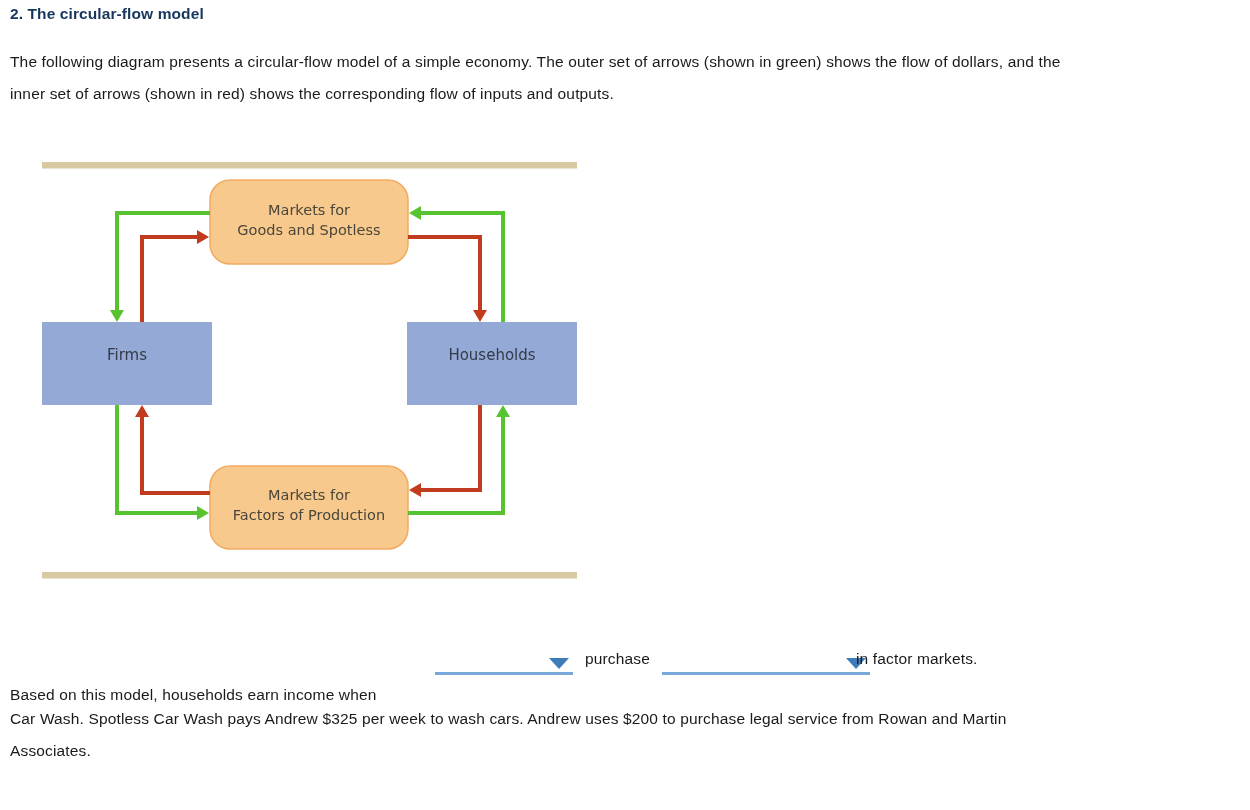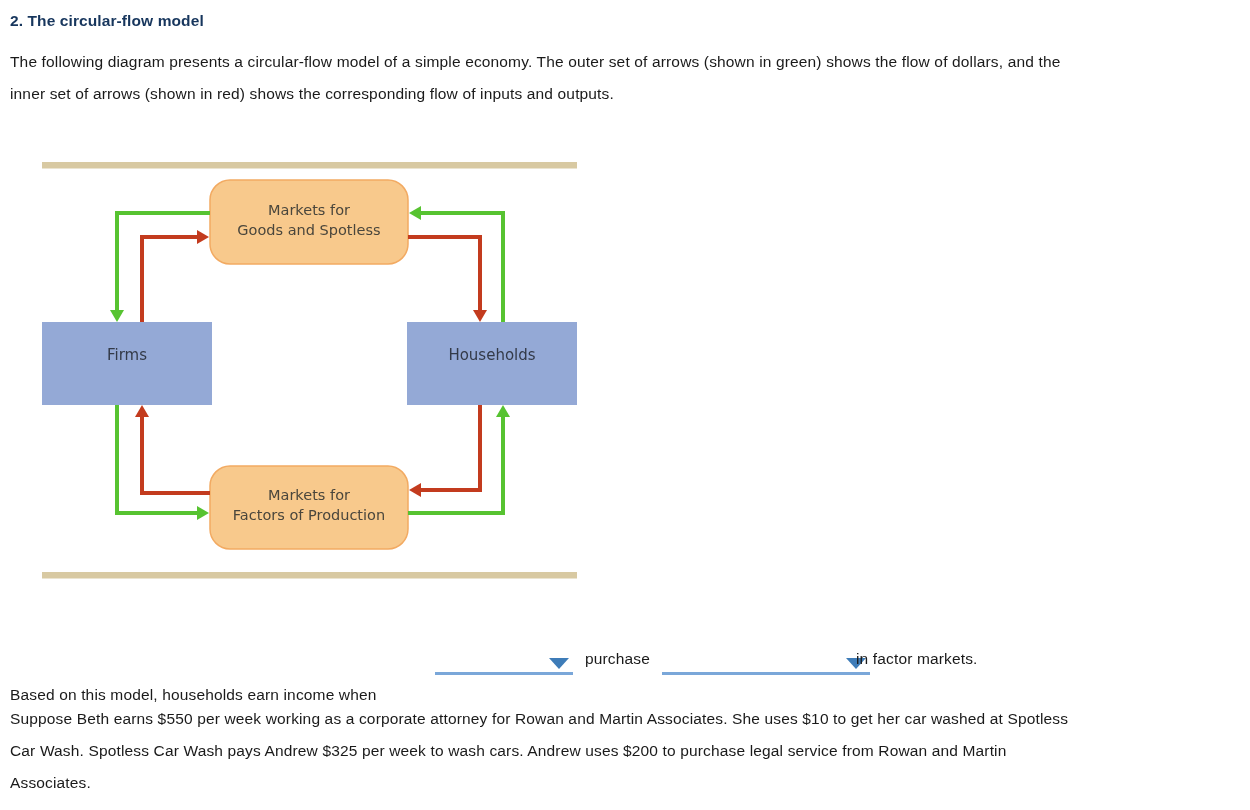--- a/index.html
+++ b/index.html
@@ -8,7 +8,7 @@
     font-family:"Liberation Sans",sans-serif;color:#1a1a1a;
   }
   .page-title{
-    position:absolute;left:10px;top:5px;font-size:15.5px;font-weight:bold;letter-spacing:.1px;margin-top:7px;
+    position:absolute;left:10px;top:5px;font-size:15.5px;font-weight:bold;letter-spacing:.1px;
   }
   .para{position:absolute;left:10px;width:1232px;font-size:15.5px;line-height:32px;letter-spacing:.15px;}
   .intro{top:46px;}

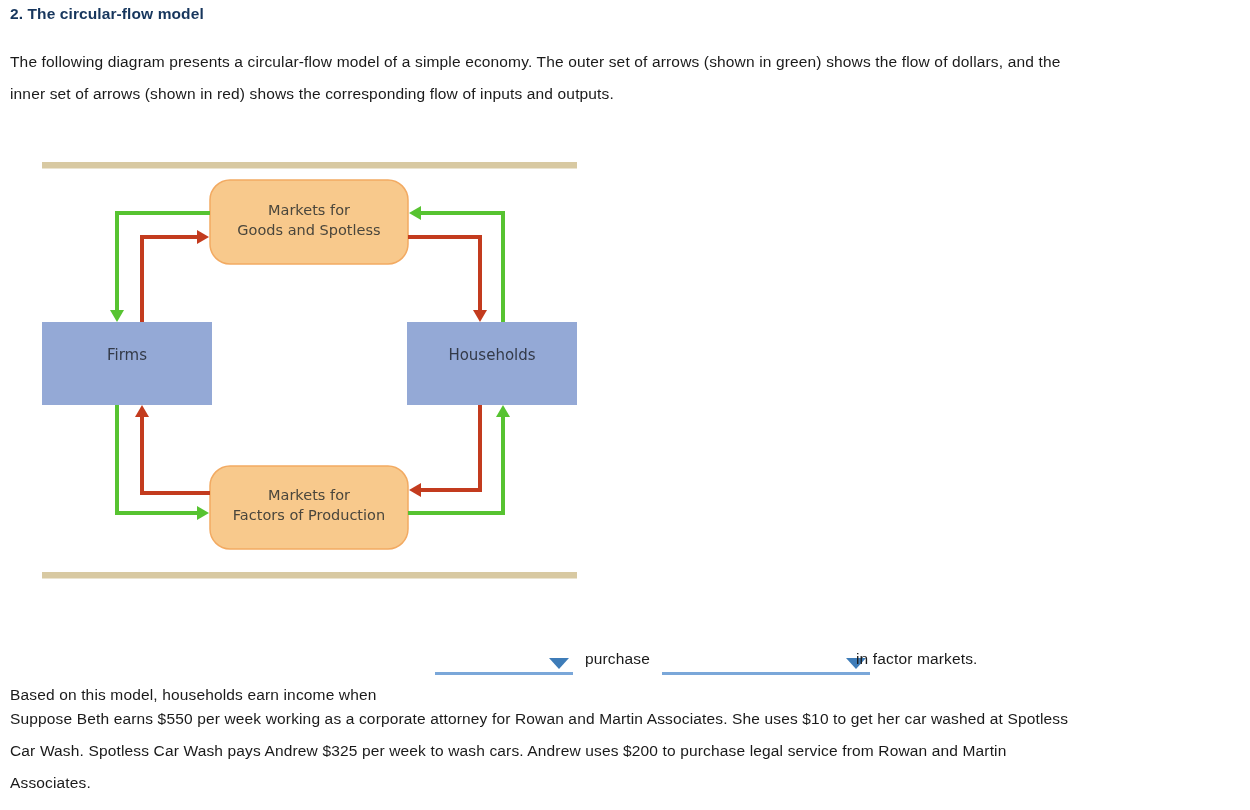--- a/index.html
+++ b/index.html
@@ -107,7 +107,6 @@
   <span class="q-piece" style="left:856px;">in factor markets.</span>
 
   <div class="para scenario">
-    <div>Suppose Beth earns $550 per week working as a corporate attorney for Rowan and Martin Associates. She uses $10 to get her car washed at Spotless</div>
     <div>Car Wash. Spotless Car Wash pays Andrew $325 per week to wash cars. Andrew uses $200 to purchase legal service from Rowan and Martin</div>
     <div>Associates.</div>
   </div>

